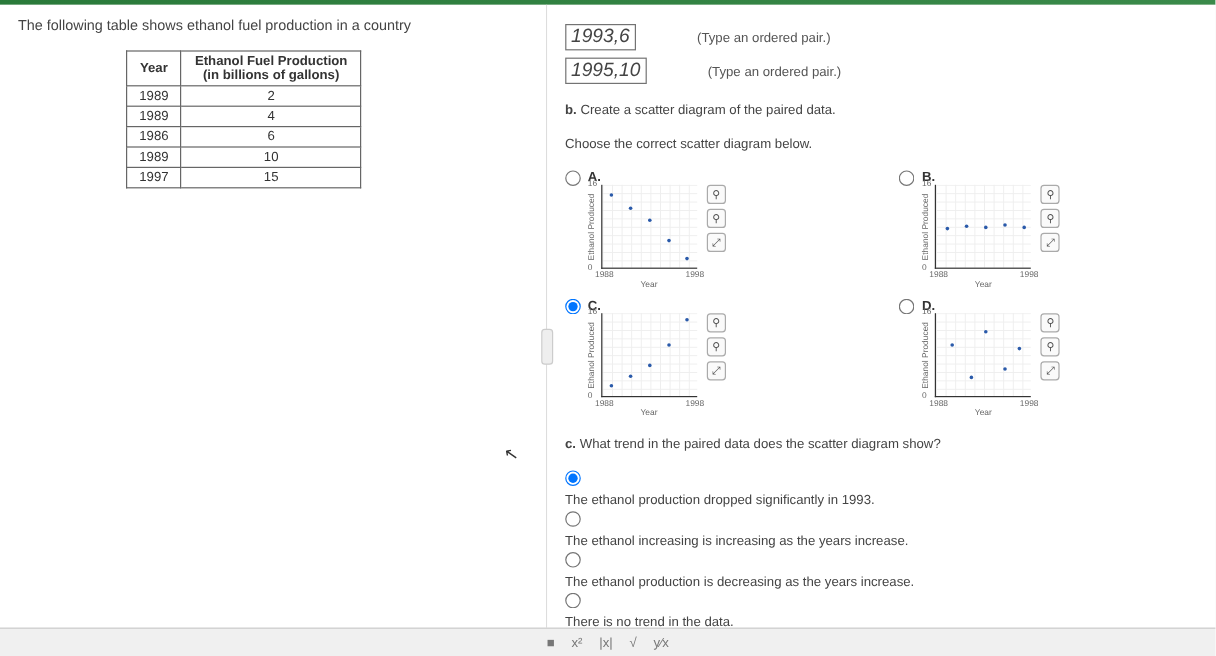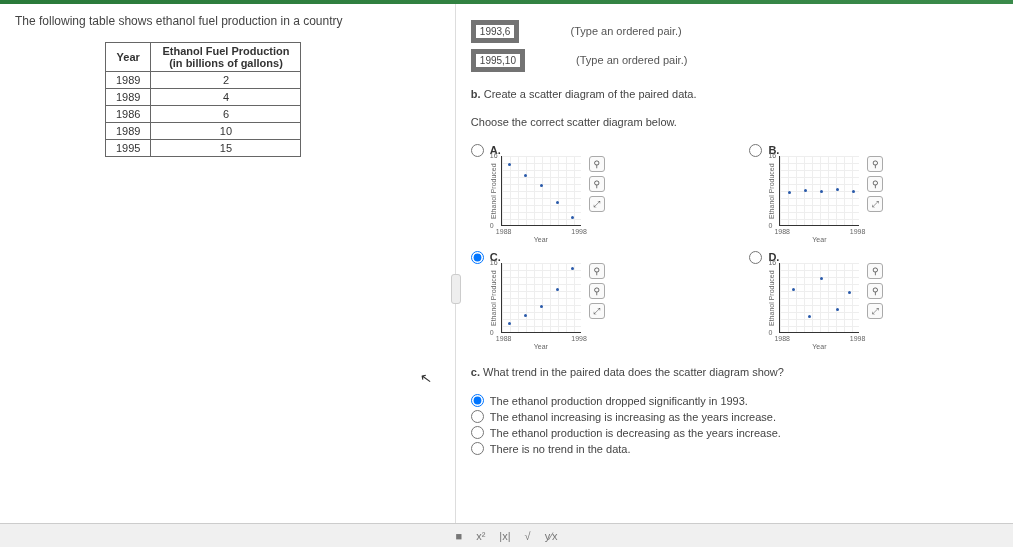--- a/index.html
+++ b/index.html
@@ -46,10 +46,11 @@
     }
     table.data th { font-weight: bold; }
     .boxed {
-      border: 5px solid #737373;
+      border: 1px solid #737373;
       padding: 1px 4px;
       display: inline-block;
-      font-size: 10px;
+      font-size: 16px;
+      font-style: italic;
     }
     .hint { color: #555; font-size: 11px; padding-left: 48px; }
     .q-line { margin: 6px 0; color:#444; }

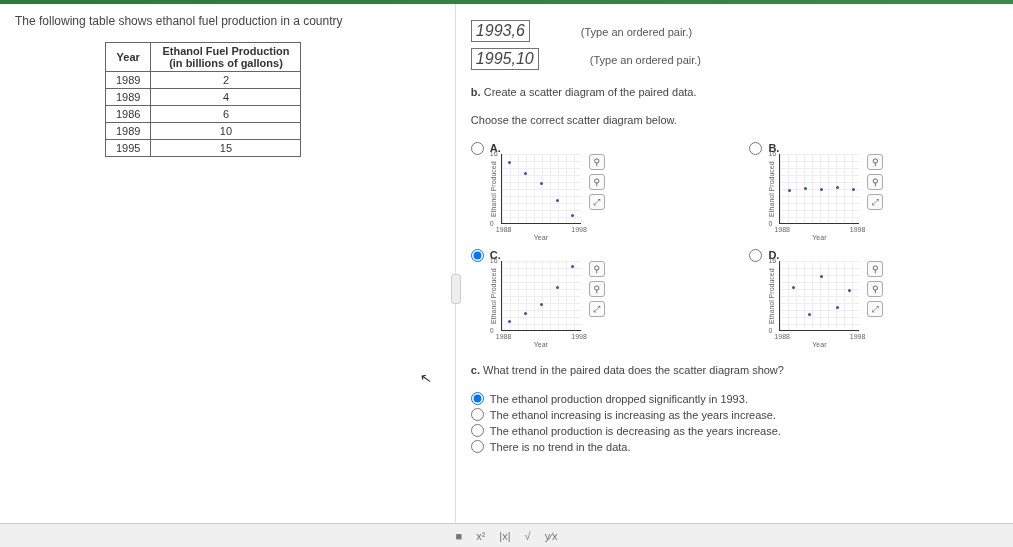--- a/index.html
+++ b/index.html
@@ -162,7 +162,7 @@
             <td>10</td>
           </tr>
       <tr>
-            <td>1995</td>
+            <td>1997</td>
             <td>15</td>
           </tr>
     </tbody>

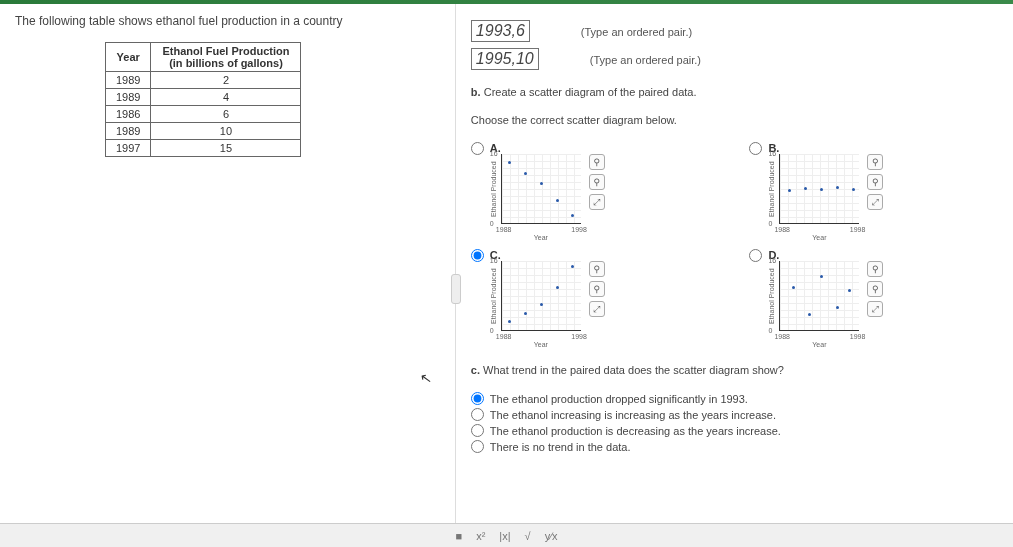--- a/index.html
+++ b/index.html
@@ -97,7 +97,7 @@
       display:flex; align-items:center; justify-content:center;
       font-size:9px; color:#555; background:#fafafa;
     }
-    .radio-row { display:flex; align-items:flex-end; gap:6px; margin:3px 0; color:#444;}
+    .radio-row { display:flex; align-items:flex-start; gap:6px; margin:3px 0; color:#444;flex-direction:column;}
     input[type="radio"]{ margin:0;}
     .cursor {
       position:absolute;

